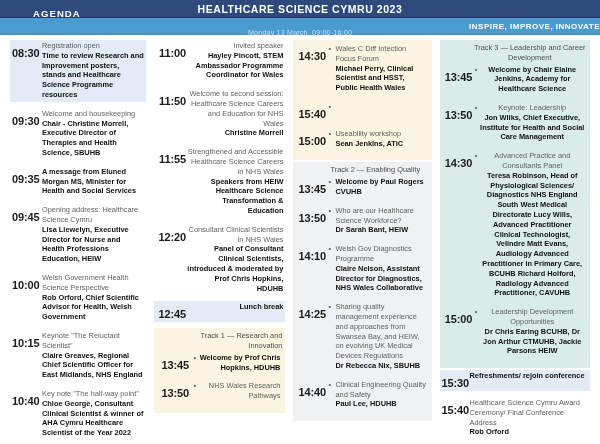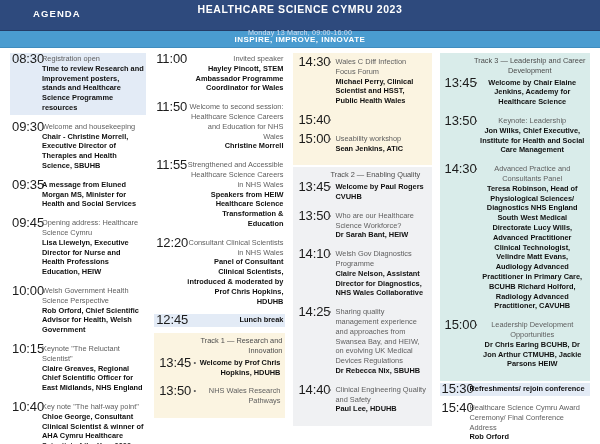--- a/index.html
+++ b/index.html
@@ -23,7 +23,7 @@
 
   
   .header-bar {
-    height: 31px;
+    height: 18px;
     background: #2e4a7d;
     position: relative;
     flex: 0 0 auto;

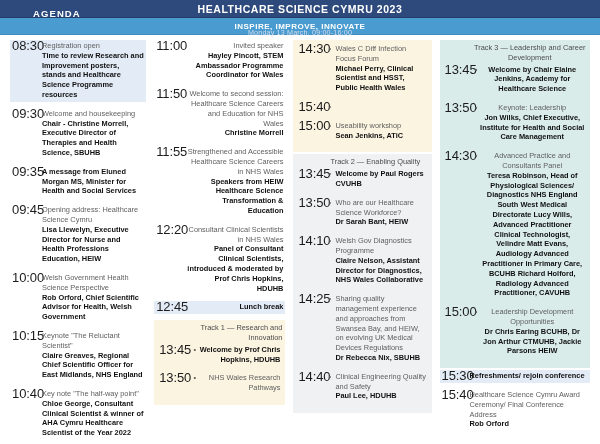--- a/index.html
+++ b/index.html
@@ -66,7 +66,7 @@
     background: #4a9cd0;
     display: flex;
     align-items: center;
-    justify-content: center;
+    justify-content: flex-end;
     flex: 0 0 auto;
     border-bottom: 1px solid #3f8dbf;
   }

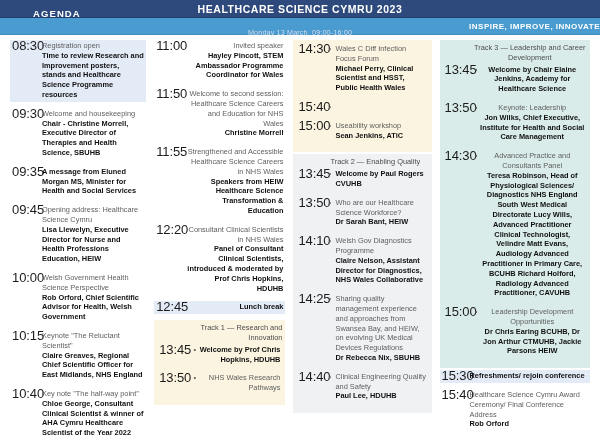--- a/index.html
+++ b/index.html
@@ -125,11 +125,11 @@
   .item-time {
     flex: 0 0 auto;
     width: 30px;
-    font-size: 13px;
-    font-weight: normal;
+    font-size: 11px;
+    font-weight: bold;
     color: #1b1b1b;
     line-height: 9.8px;
-    padding-top: 0px;
+    padding-top: 8px;
     letter-spacing: -0.1px;
   }
   .col-4 .item-time { width: 28px; }

